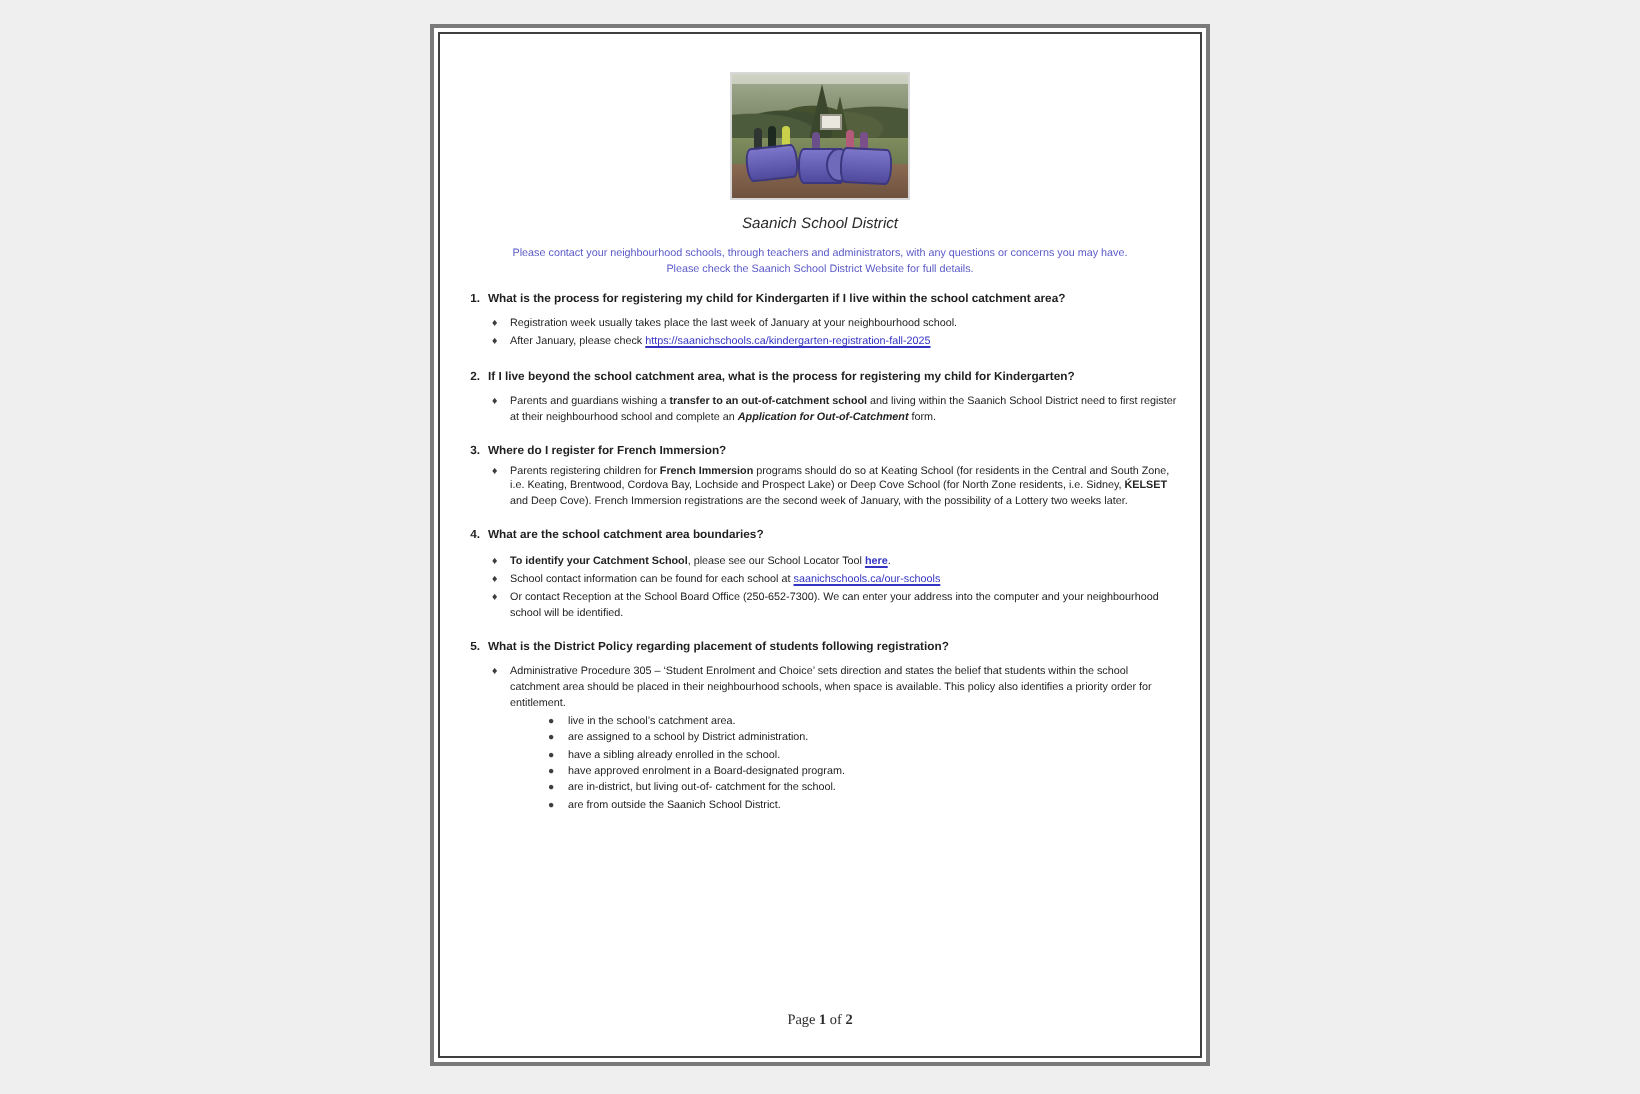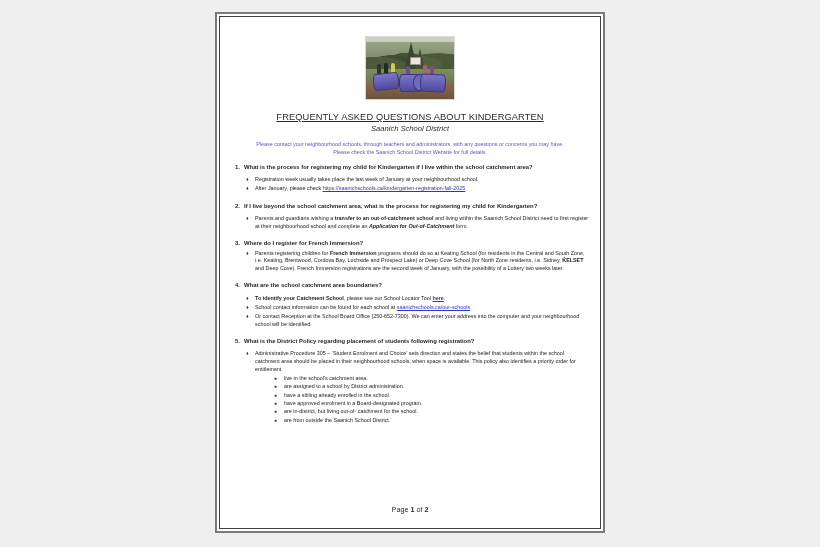--- a/index.html
+++ b/index.html
@@ -238,7 +238,6 @@
       </div>
     </div>
 
-    <div class="doc-title">FREQUENTLY ASKED QUESTIONS ABOUT KINDERGARTEN</div>
     <div class="doc-subtitle">Saanich School District</div>
 
     <div class="notice">

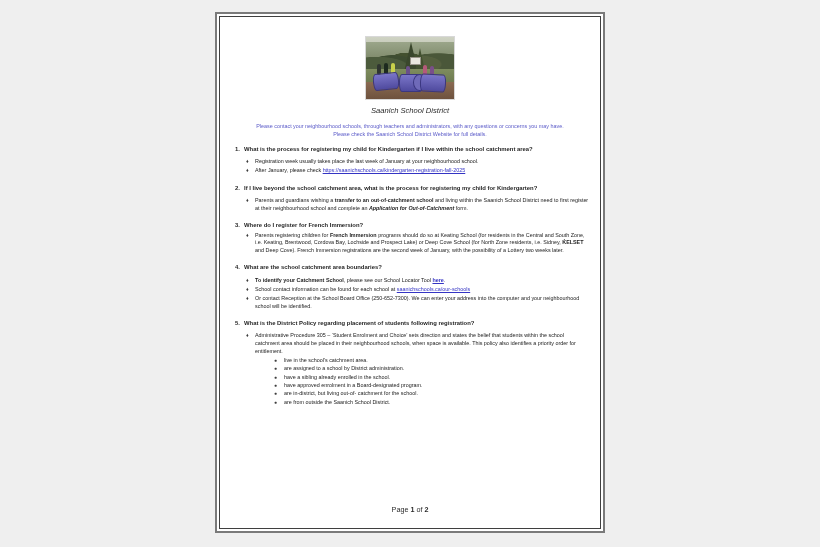--- a/index.html
+++ b/index.html
@@ -205,7 +205,7 @@
     left: 0; right: 0;
     bottom: 14px;
     text-align: center;
-    font-family: Liberation Sans, sans-serif;
+    font-family: Liberation Serif, serif;
     font-size: 7.2px;
     color: #2b2b2b;
   }

